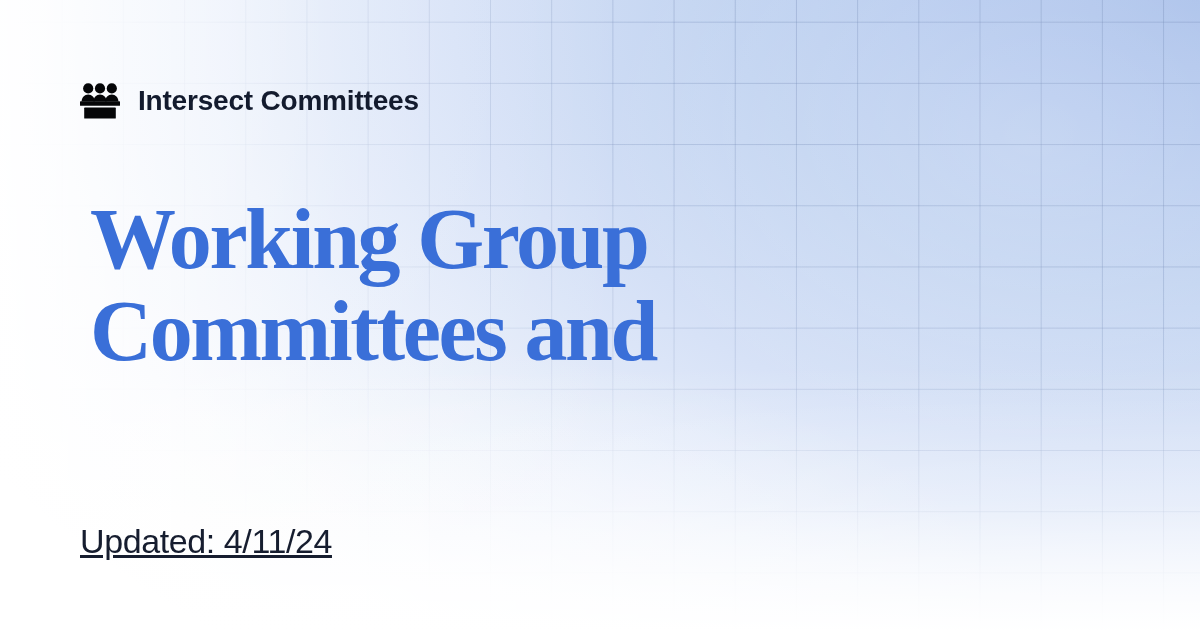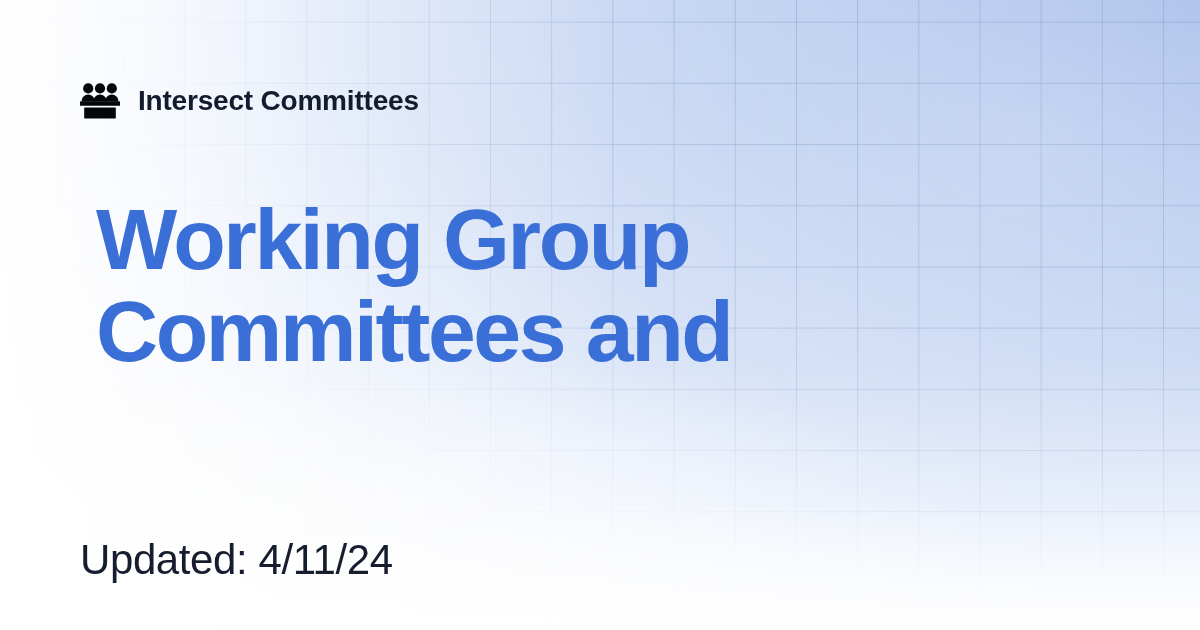--- a/index.html
+++ b/index.html
@@ -130,7 +130,7 @@
 
   .headline {
     position:absolute;
-    left:96px;
+    left:90px;
     top:193px;
     width:900px;
     font-size:86px;
@@ -138,6 +138,7 @@
     line-height:92px;
     letter-spacing:-2.4px;
     color:#3a6fd8;
+    font-family:Liberation Serif, serif;
   }
 
   .headline .hl-line { display:block; white-space:nowrap; }

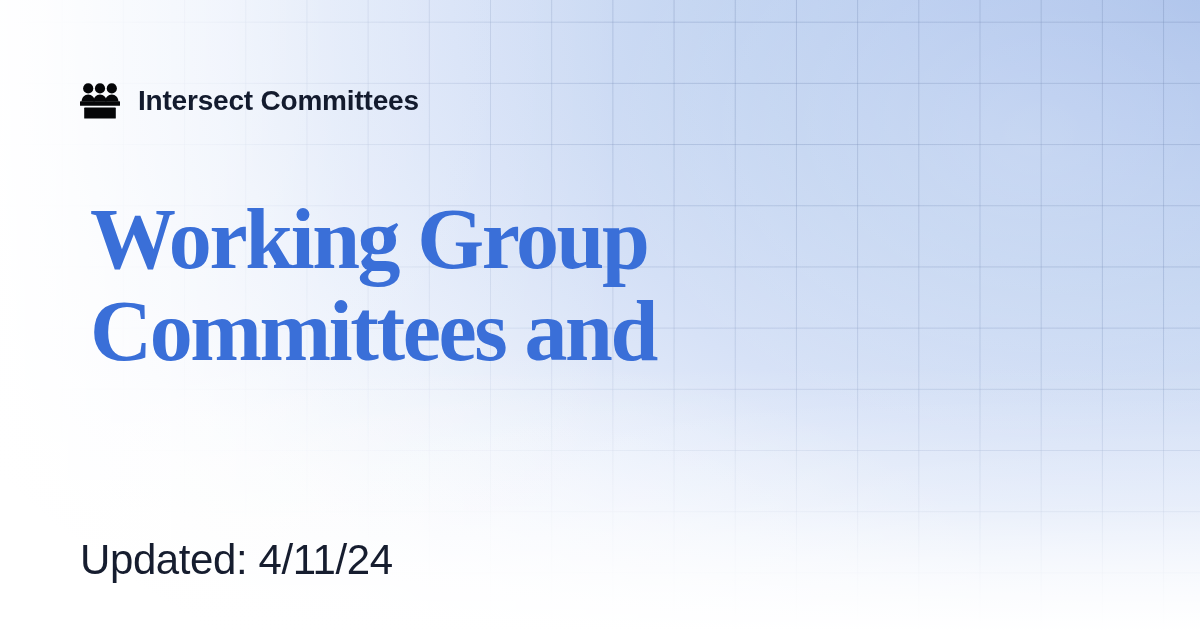--- a/index.html
+++ b/index.html
@@ -146,13 +146,14 @@
   .updated {
     position:absolute;
     left:80px;
-    top:534px;
-    font-size:42px;
+    top:520px;
+    font-size:34px;
     font-weight:normal;
     letter-spacing:-0.4px;
     color:#161d2f;
     line-height:1.25;
     white-space:nowrap;
+    text-decoration:underline;
   }
 </style>
 </head>

